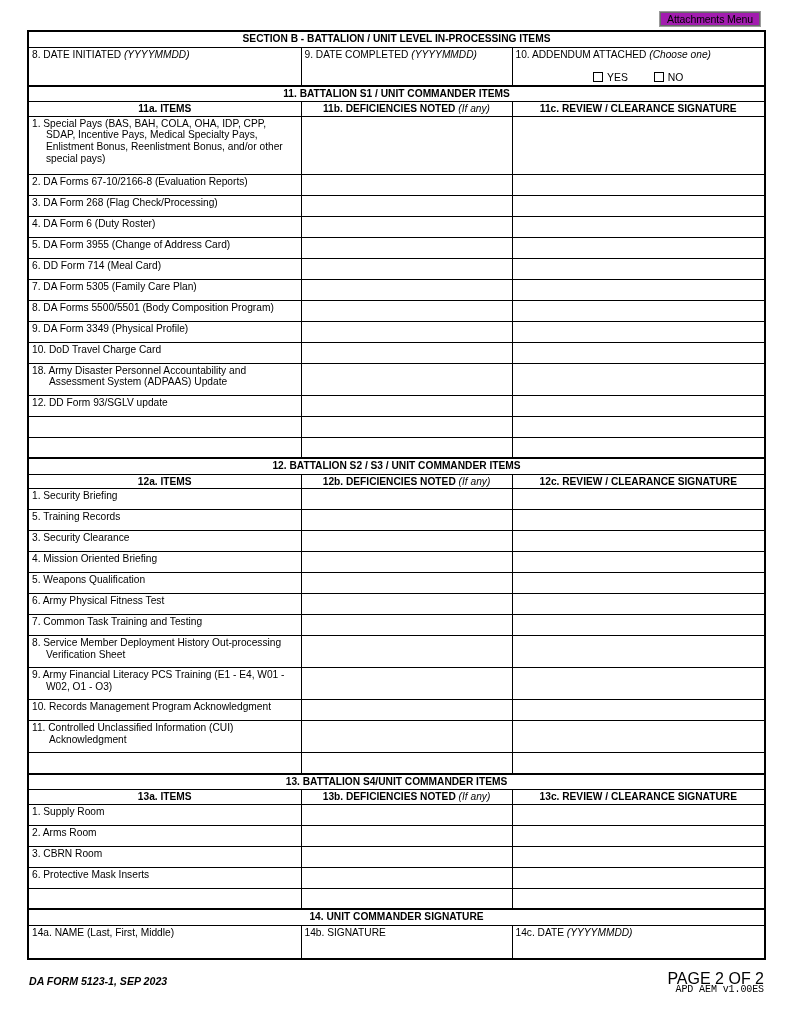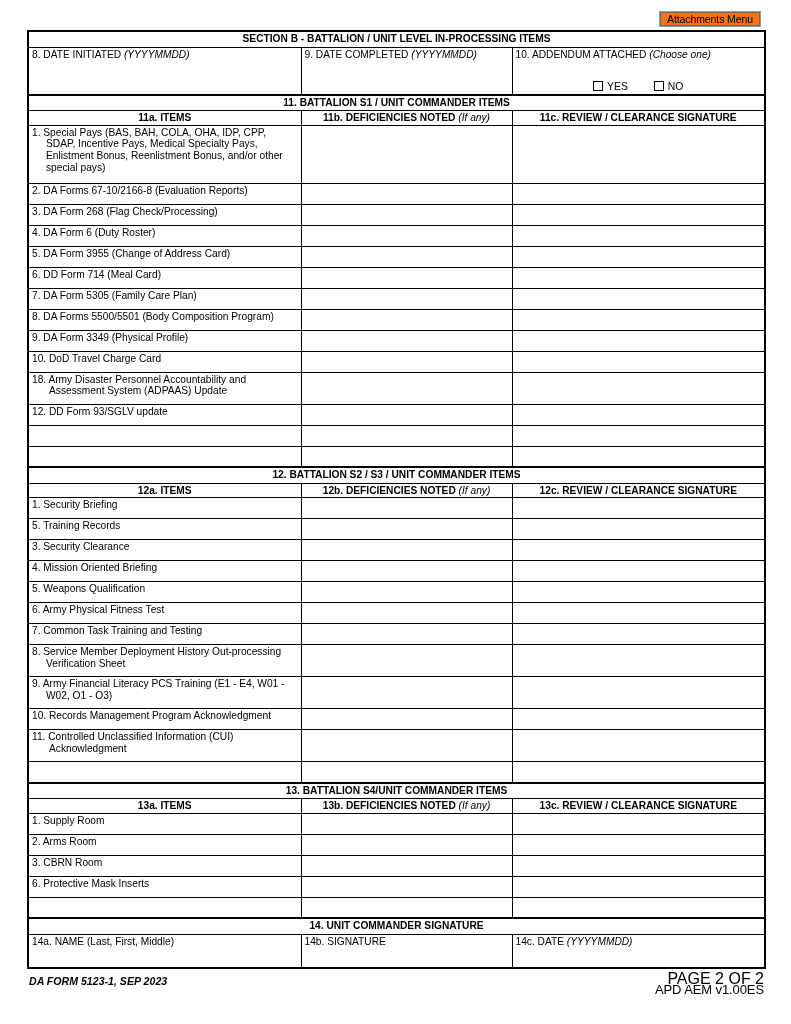--- a/index.html
+++ b/index.html
@@ -33,7 +33,7 @@
   }
   .attach-btn {
     display: inline-block;
-    background: #f97316;
+    background: #a21caf;
     border: 1px solid #6a6a6a;
     outline: 1px solid #9a9a9a;
     font-size: 10.5px;

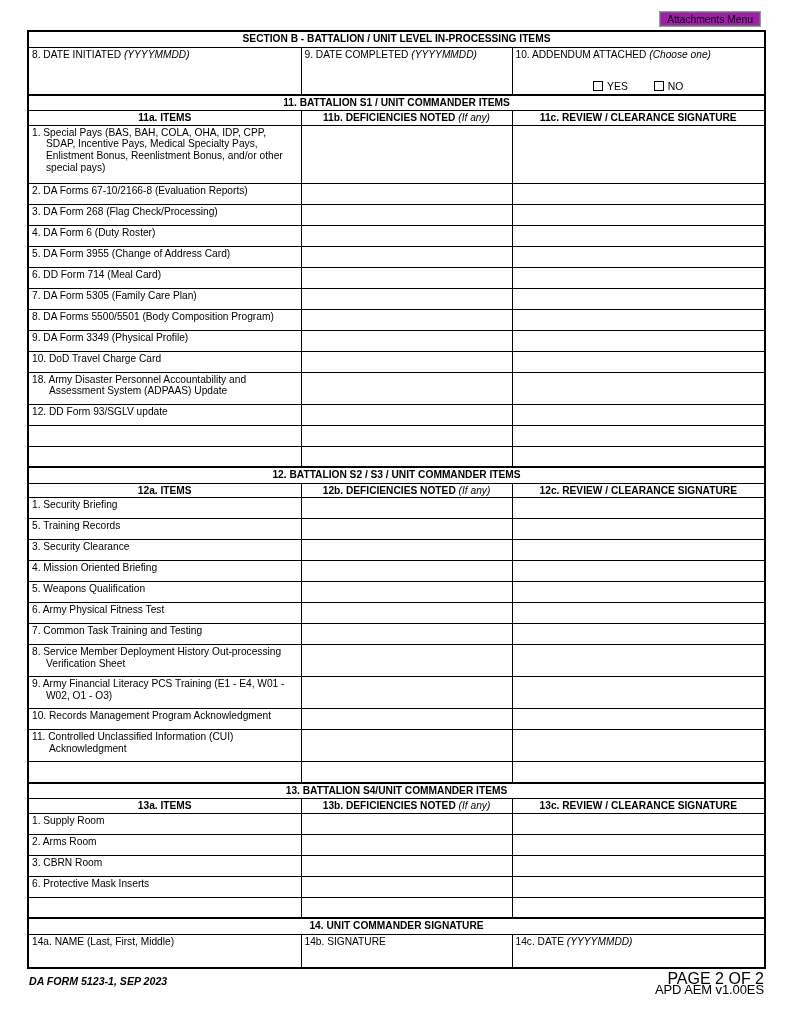--- a/index.html
+++ b/index.html
@@ -126,7 +126,7 @@
 
   
   .cbrow {
-    margin-top: 21px;
+    margin-top: 12px;
     text-align: center;
     font-size: 10.4px;
     white-space: nowrap;

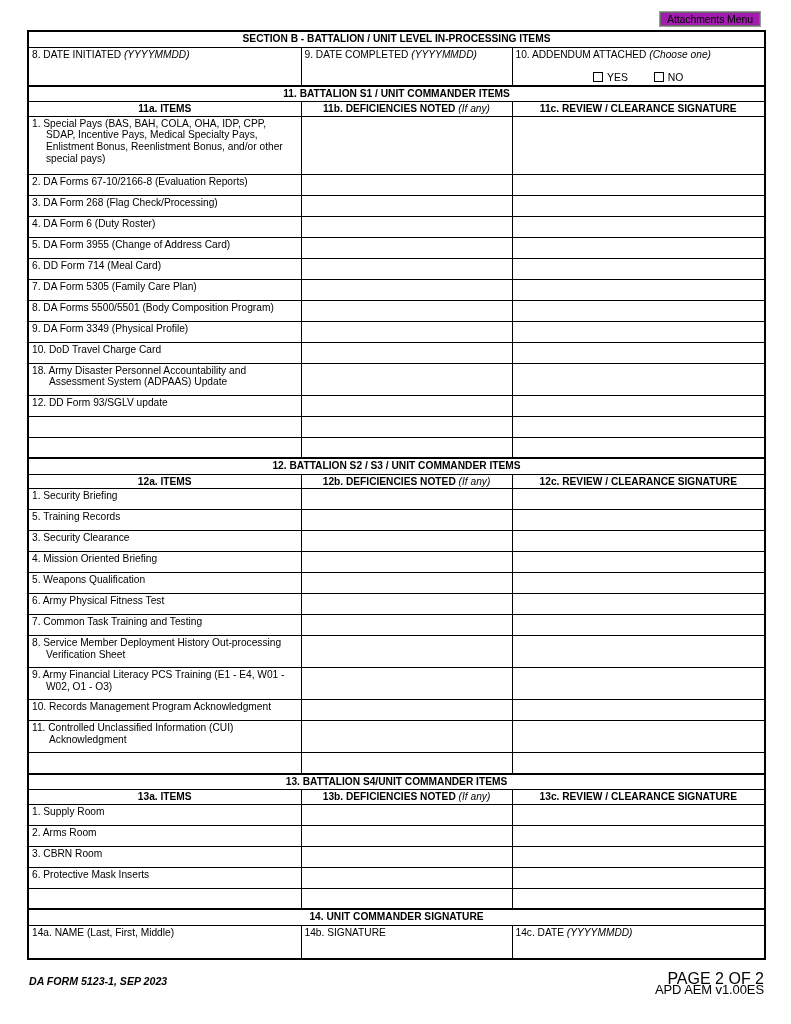--- a/index.html
+++ b/index.html
@@ -170,9 +170,10 @@
     line-height: 13px;
   }
   .footer-right .apd {
-    font-size: 13px;
+    font-size: 10px;
     line-height: 9px;
     letter-spacing: -0.1px;
+    font-family: Liberation Mono, monospace;
   }
 </style>
 </head>

